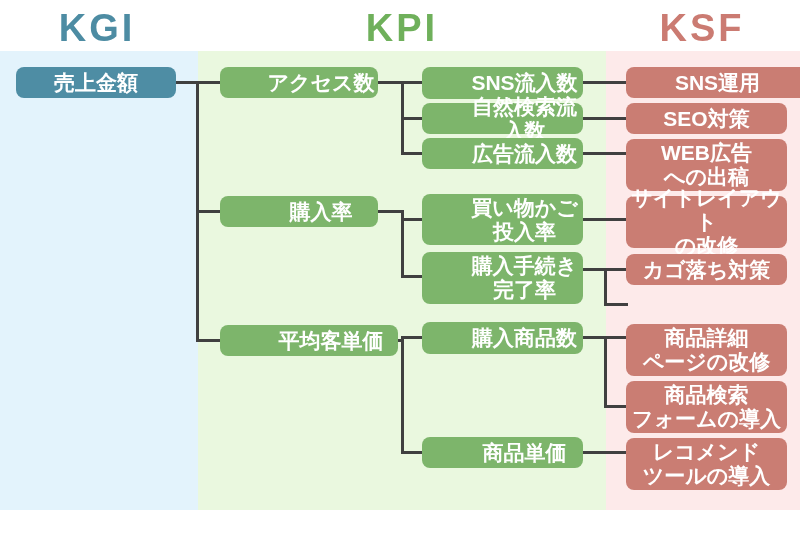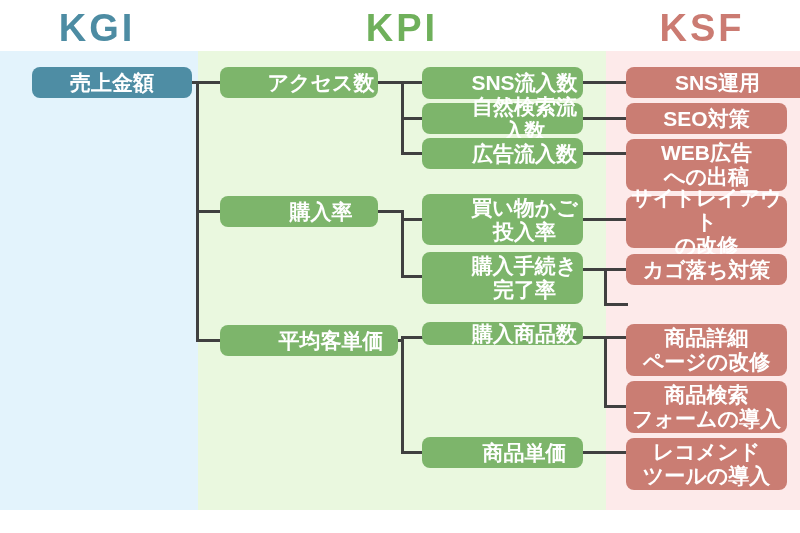--- a/index.html
+++ b/index.html
@@ -17,7 +17,7 @@
   .node{position:absolute;border-radius:8px;color:var(--node-text);font-weight:700;
         font-size:21px;line-height:24px;display:flex;align-items:center;justify-content:center;
         text-align:center;white-space:pre-line;box-sizing:border-box;}
-  .node.kgi{background:var(--kgi-node-bg);margin-left:16px;}
+  .node.kgi{background:var(--kgi-node-bg);}
   .node.kpi{background:var(--kpi-node-bg);padding-left:44px;}
   .node.ksf{background:var(--ksf-node-bg);}
   .ln{position:absolute;background:var(--connector);}

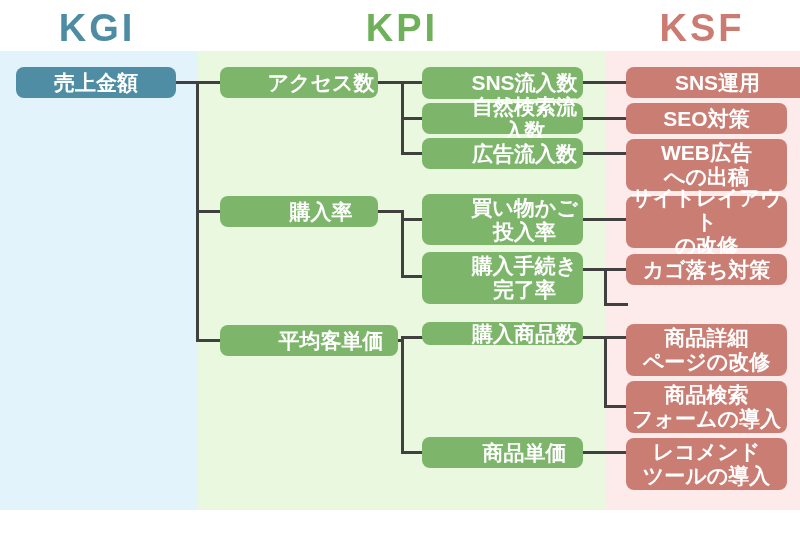--- a/index.html
+++ b/index.html
@@ -82,7 +82,7 @@
 投入率</div>
   <div class="node kpi" style="left:422px;top:252px;width:161px;height:52px">購入手続き
 完了率</div>
-  <div class="node kpi" style="left:422px;top:322px;width:161px;height:23px">購入商品数</div>
+  <div class="node kpi" style="left:422px;top:322px;width:161px;height:32px">購入商品数</div>
   <div class="node kpi" style="left:422px;top:437px;width:161px;height:31px">商品単価</div>
 
   <div class="node ksf" style="left:626px;top:67px;width:183px;height:31px">SNS運用</div>

